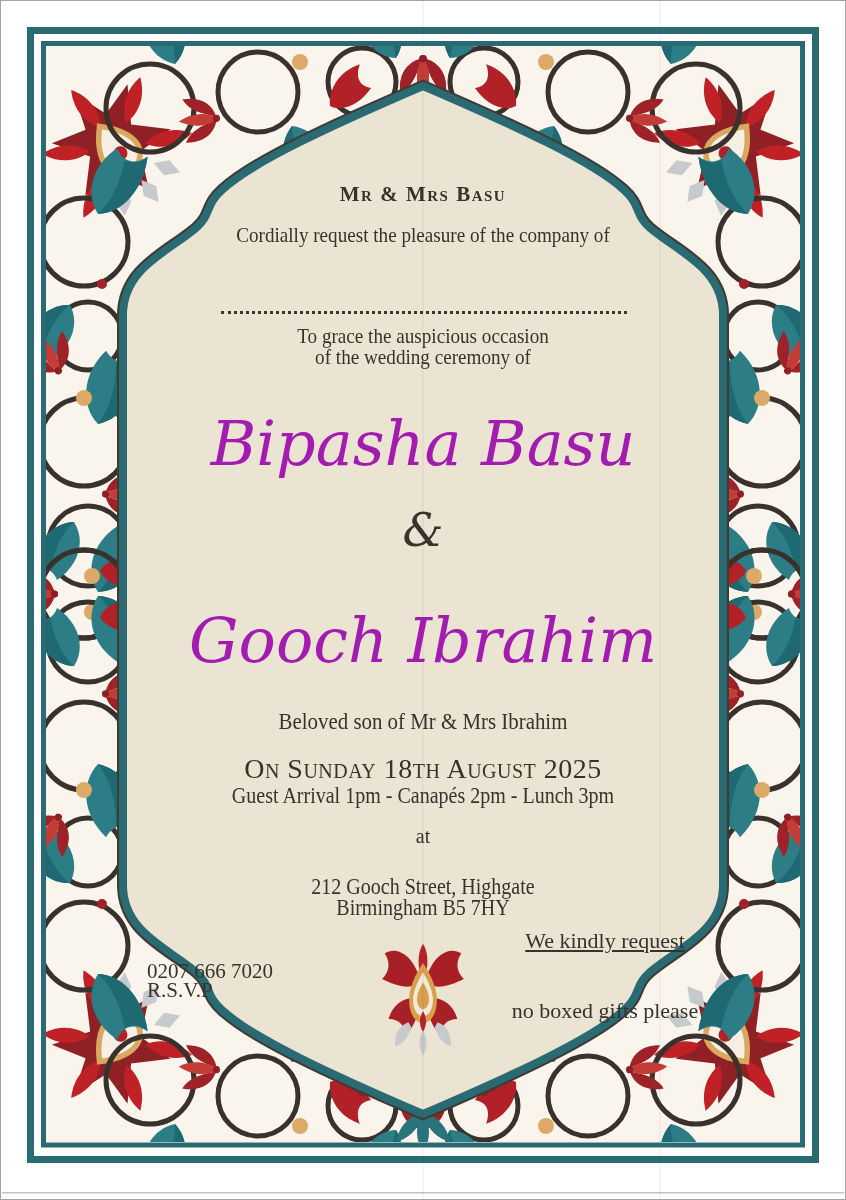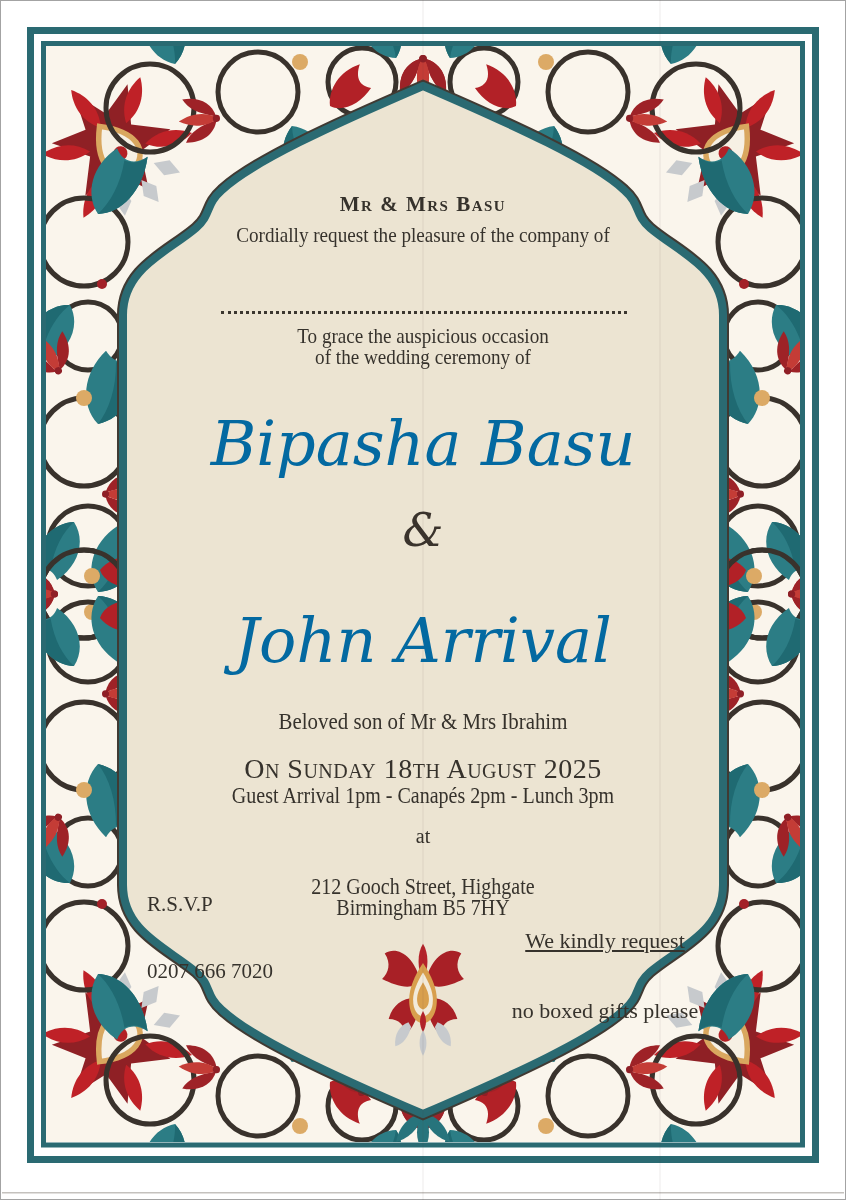--- a/index.html
+++ b/index.html
@@ -18,7 +18,7 @@
     color:#36322c;
   }
   .cond { transform:scaleX(0.87); transform-origin:50% 50%; }
-  .hosts   { top:192px; font-size:21px; font-weight:bold; font-variant:small-caps; letter-spacing:1.5px; }
+  .hosts   { top:182px; font-size:21px; font-weight:bold; font-variant:small-caps; letter-spacing:1.5px; }
   .invite  { top:222px; font-size:22px; }
   .sep {
     position:absolute; left:221px; top:311px; width:406px; height:0;

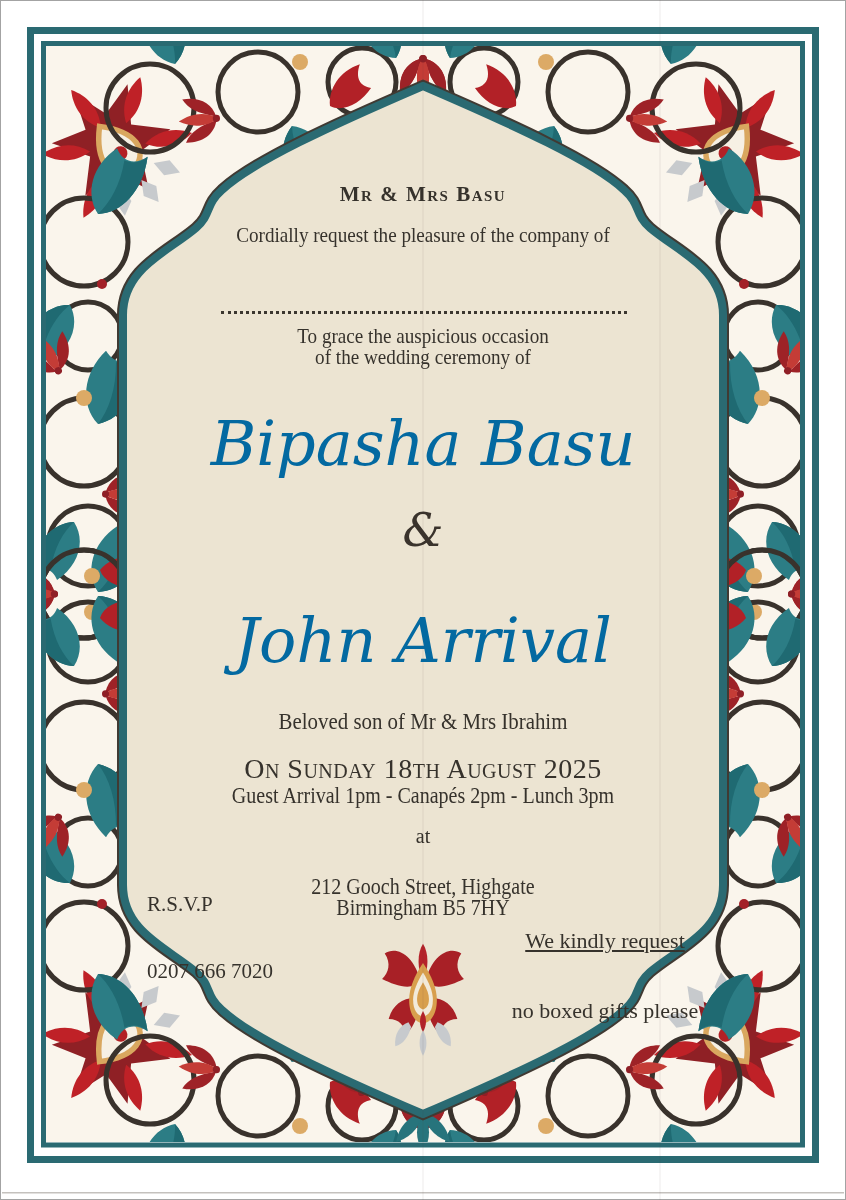--- a/index.html
+++ b/index.html
@@ -28,7 +28,7 @@
   .occ2 { top:346px; font-size:22px; line-height:21px; }
   .script {
     font-family:"DejaVu Serif", serif; font-style:italic;
-    color:#0369a1;
+    color:#a21caf;
   }
   .bride { top:404px; font-size:62px; line-height:80px; }
   .amp   { top:501px; font-size:46px; line-height:58px; color:#3a332c; }

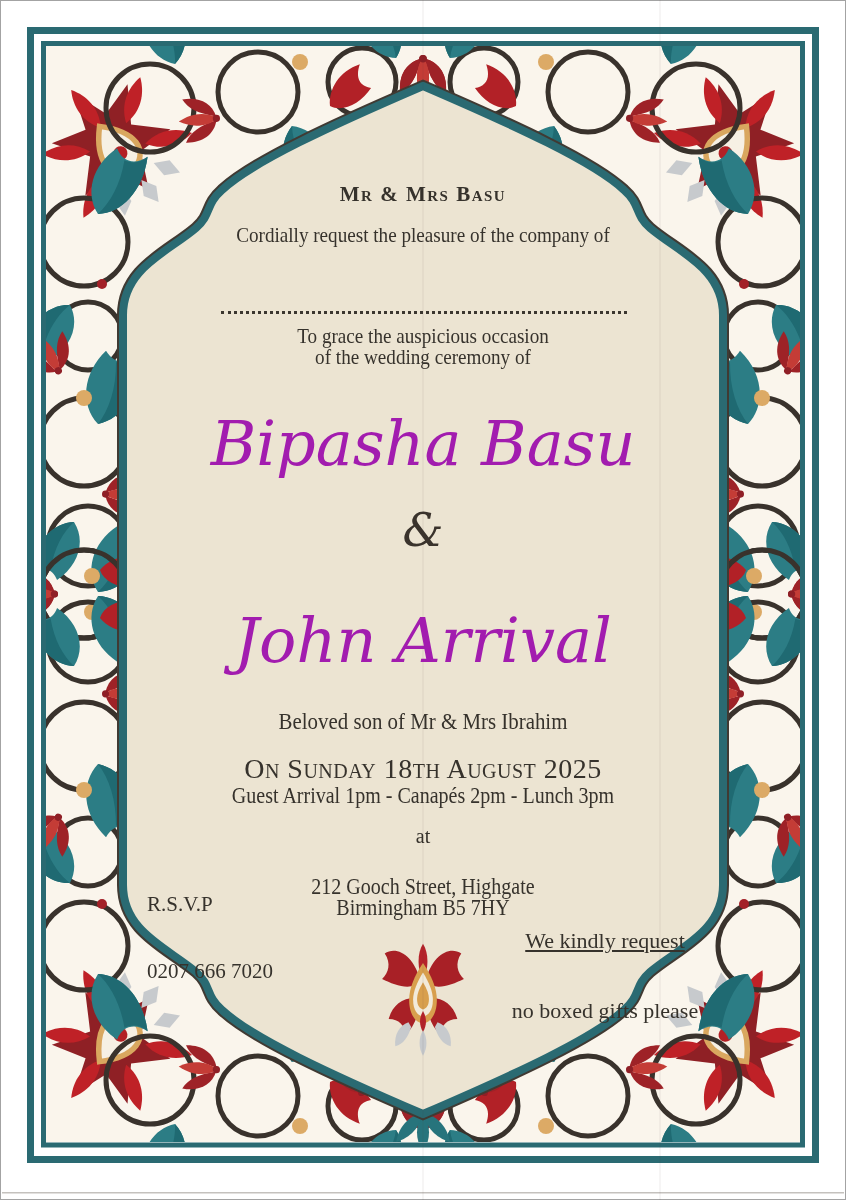--- a/index.html
+++ b/index.html
@@ -201,7 +201,7 @@
   <div class="t occ2 cond">of the wedding ceremony of</div>
   <div class="t bride script">Bipasha Basu</div>
   <div class="t amp script">&amp;</div>
-  <div class="t groom script">John Arrival</div>
+  <div class="t groom script">Gooch Ibrahim</div>
   <div class="t beloved cond">Beloved son of Mr &amp; Mrs Ibrahim</div>
   <div class="t dateline">On Sunday 18th August 2025</div>
   <div class="t schedule cond">Guest Arrival 1pm - Canapés 2pm - Lunch 3pm</div>

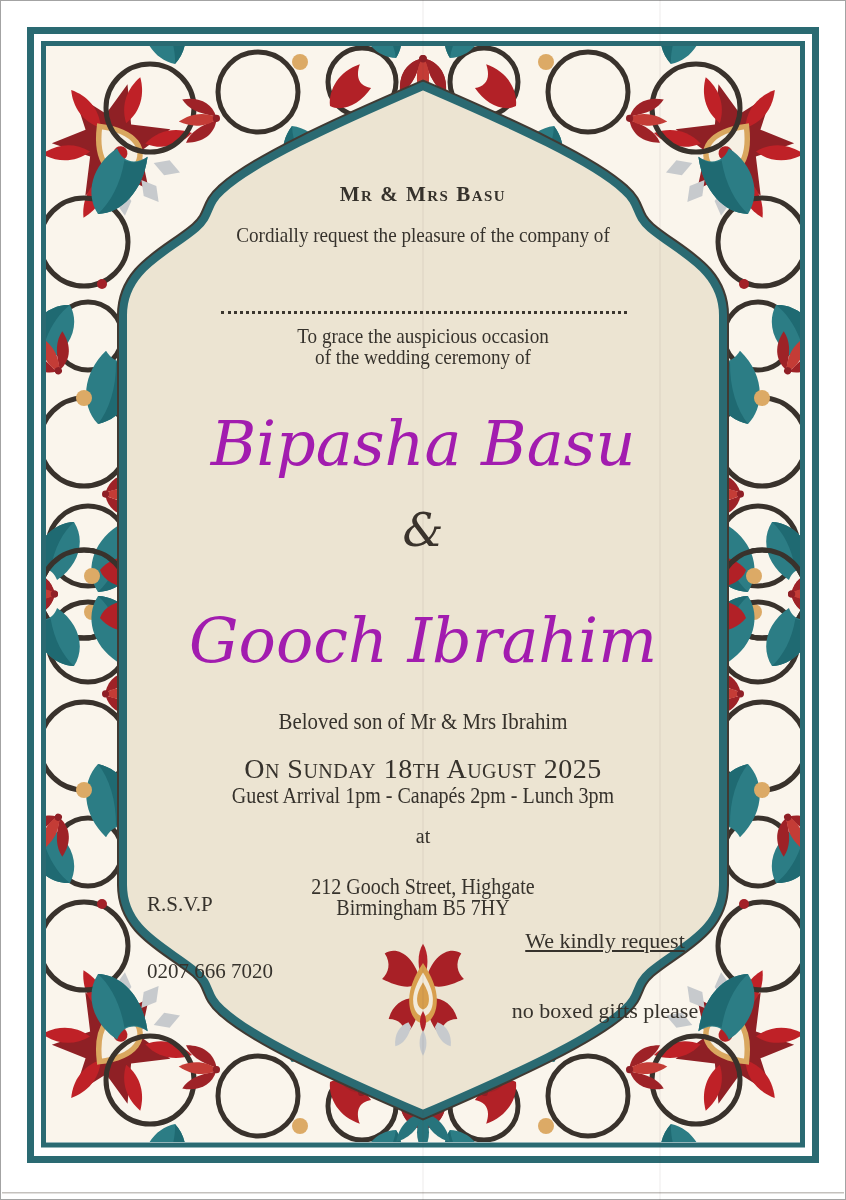--- a/index.html
+++ b/index.html
@@ -40,7 +40,7 @@
   .venue    { top:850px; font-size:23px; font-variant:small-caps; letter-spacing:1px; }
   .street   { top:876px; font-size:23px; line-height:22px; }
   .city     { top:897px; font-size:23px; line-height:22px; }
-  .rsvp1 { position:absolute; left:147px; top:892px; font-size:21px; white-space:nowrap; }
+  .rsvp1 { position:absolute; left:147px; top:978px; font-size:21px; white-space:nowrap; }
   .rsvp2 { position:absolute; left:147px; top:959px; font-size:21px; white-space:nowrap; }
   .gift  { position:absolute; left:450px; width:310px; text-align:center; font-size:22px; white-space:nowrap; }
   .gift1 { top:928px;text-decoration:underline; }

